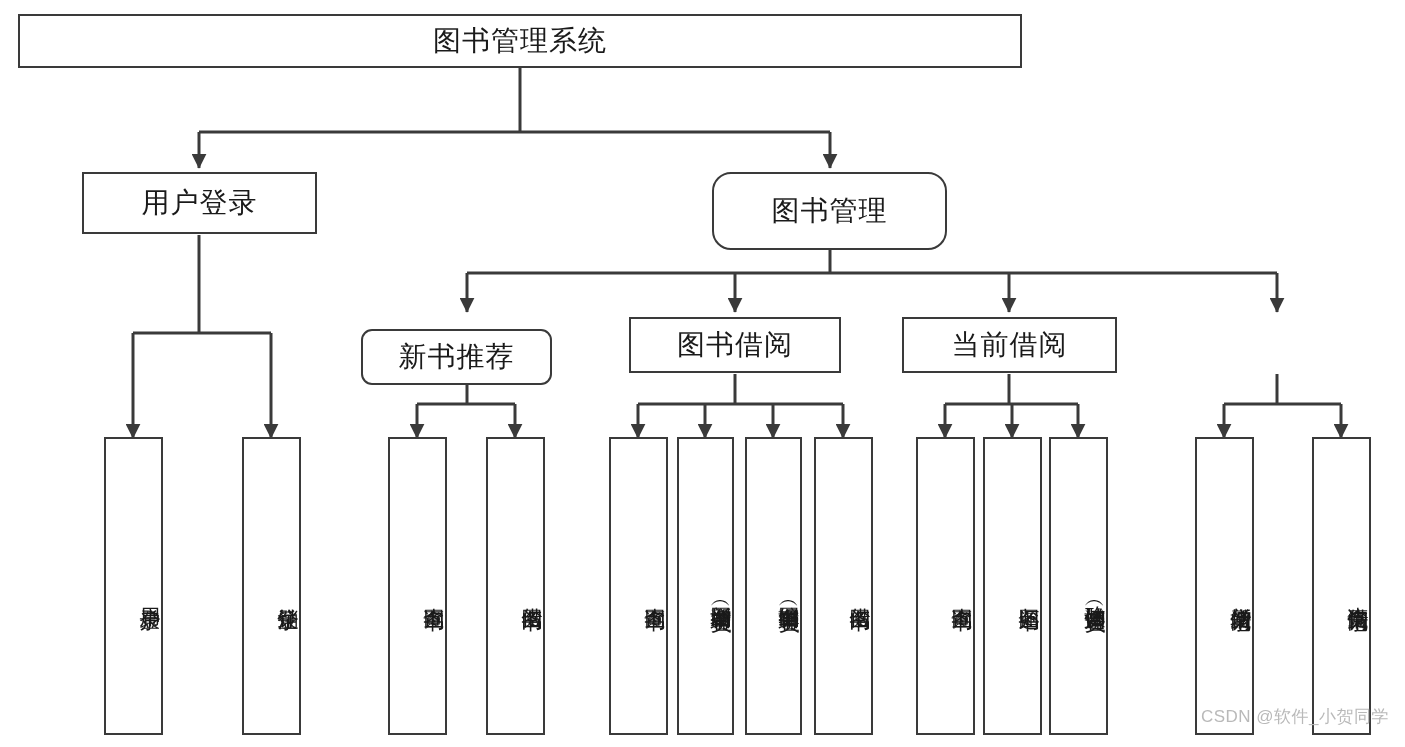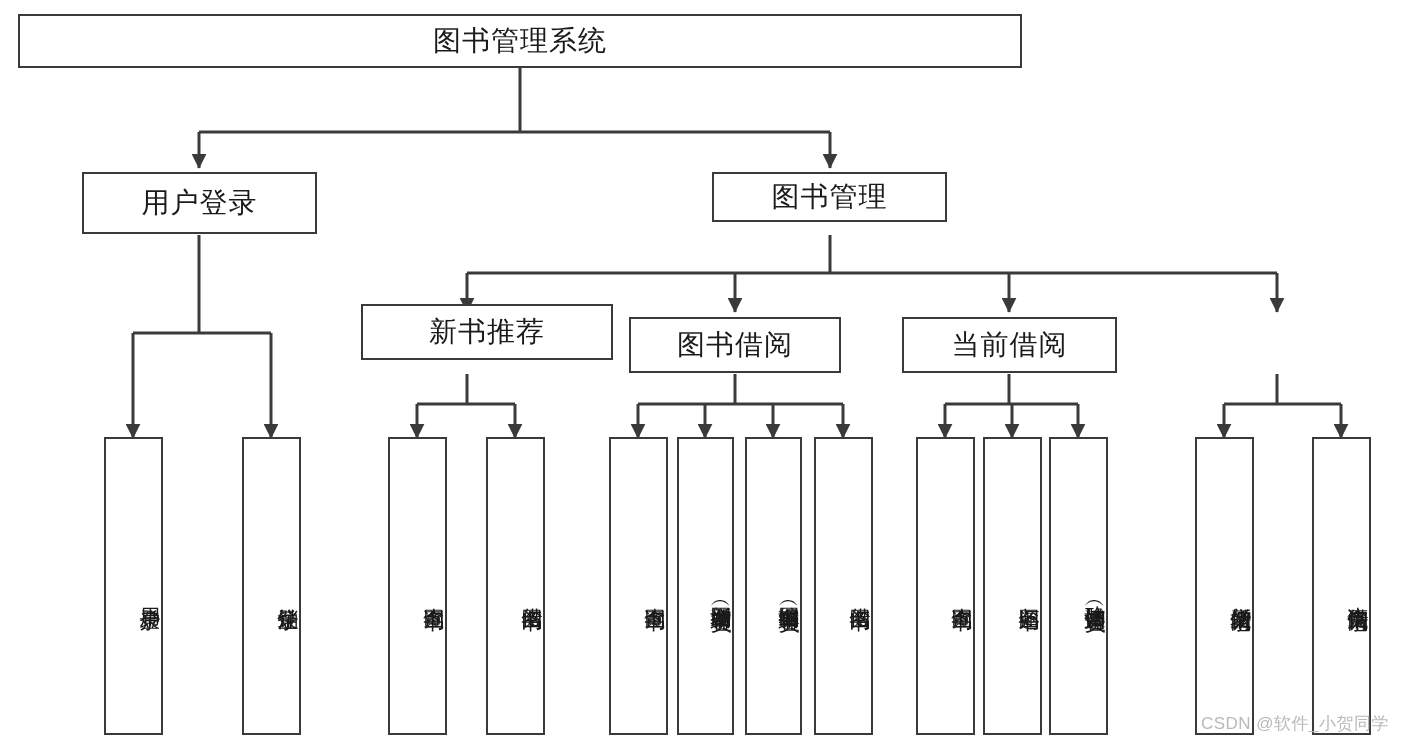--- a/index.html
+++ b/index.html
@@ -126,7 +126,7 @@
   <div class="node horiz" style="left:82px; top:172px; width:235px; height:62px;">
     <span class="lbl">用户登录</span>
   </div>
-  <div class="node horiz" style="left:712px; top:172px; width:235px; height:50px;">
+  <div class="node horiz" style="left:712px; top:172px; width:235px; height:78px;border-radius:19px;">
     <span class="lbl">图书管理</span>
   </div>
 

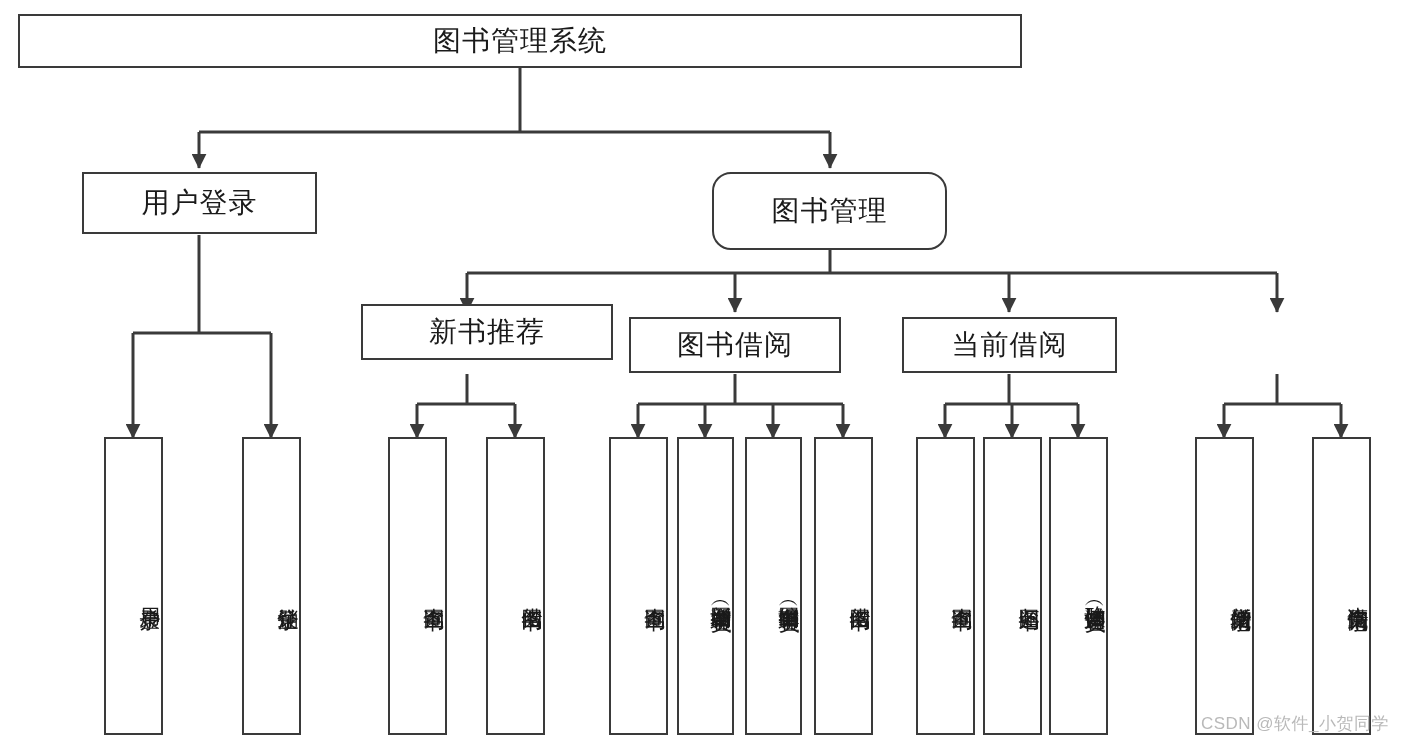--- a/index.html
+++ b/index.html
@@ -130,7 +130,7 @@
     <span class="lbl">图书管理</span>
   </div>
 
-  <div class="node horiz" style="left:361px; top:304px; width:252px; height:56px;">
+  <div class="node horiz" style="left:361px; top:329px; width:191px; height:56px;border-radius:11px;">
     <span class="lbl">新书推荐</span>
   </div>
   <div class="node horiz" style="left:902px; top:317px; width:215px; height:56px;">

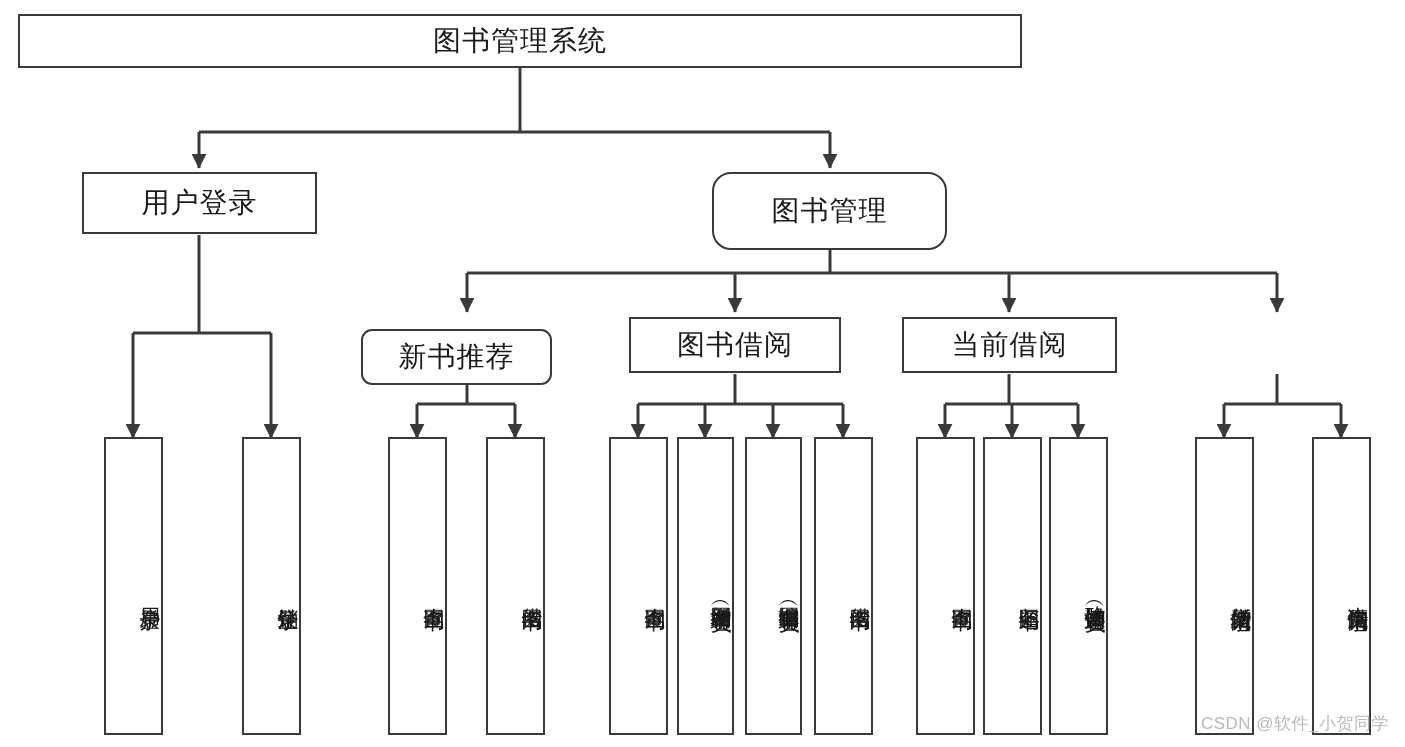--- a/index.html
+++ b/index.html
@@ -57,7 +57,7 @@
   #watermark {
     position: absolute;
     right: 16px;
-    bottom: 12px;
+    bottom: 19px;
     font-size: 17px;
     color: #b9b9b9;
     letter-spacing: 0.5px;

